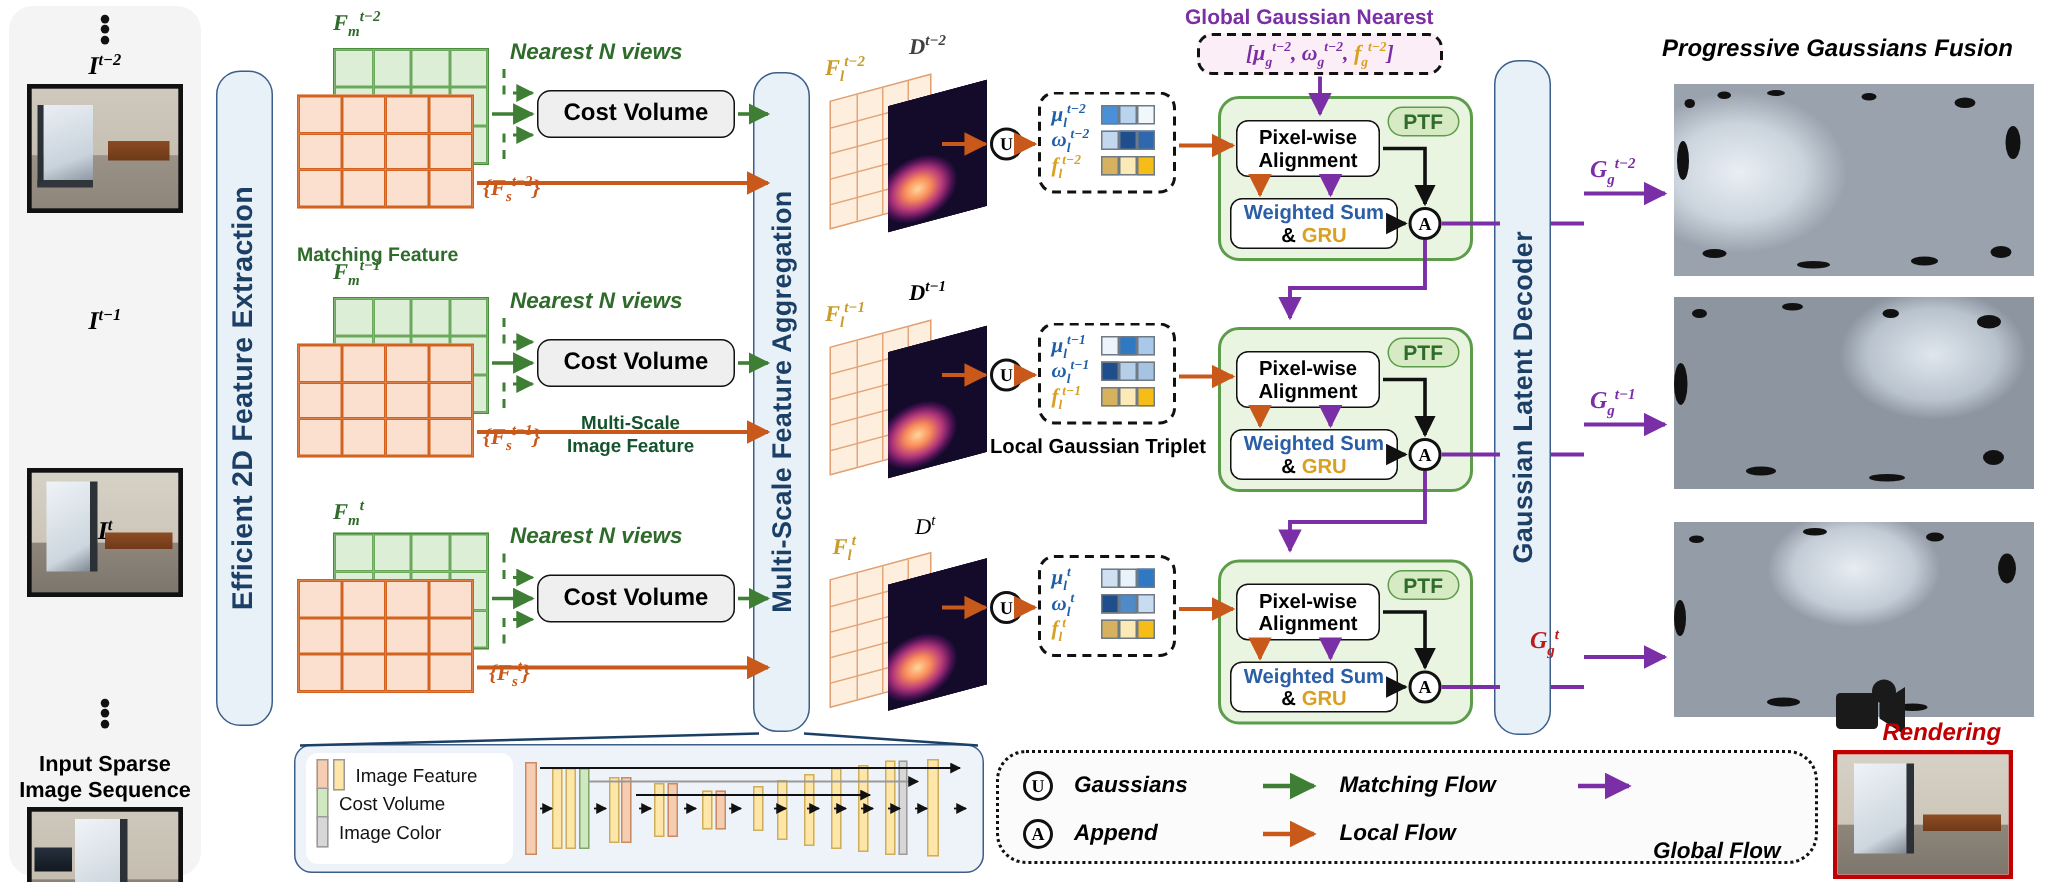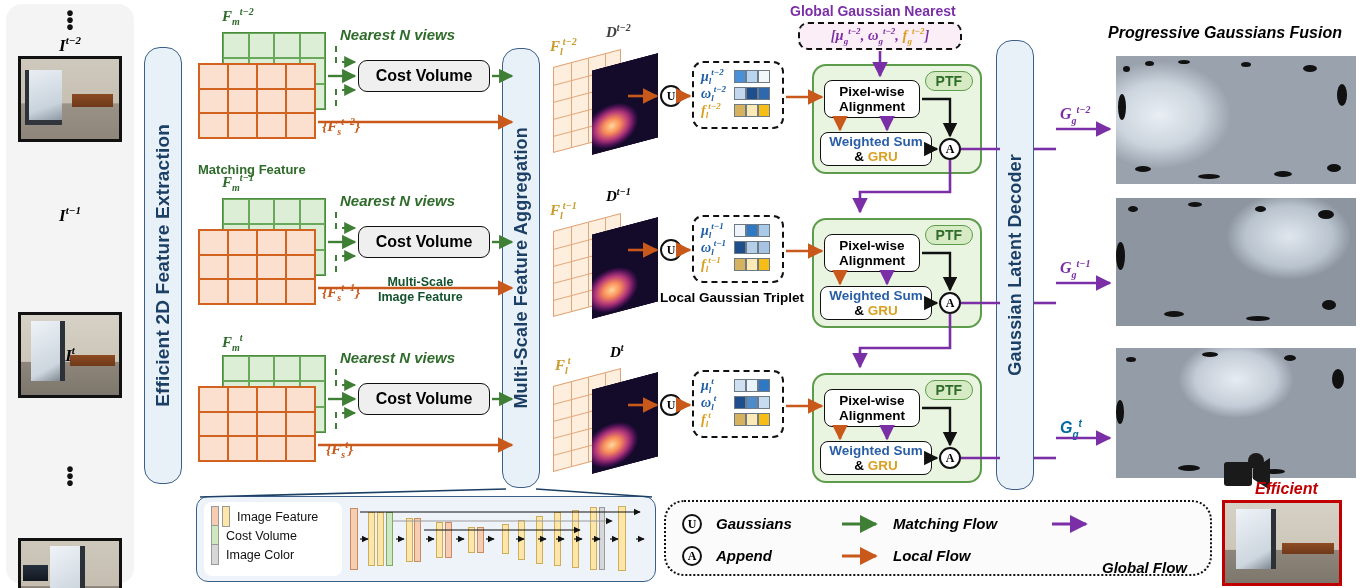--- a/index.html
+++ b/index.html
@@ -554,7 +554,7 @@
     <i style="left:34px;top:0;width:1px;height:100%;"></i>
   <i style="left:51px;top:0;width:1px;height:100%;"></i>
 </div>
-<div class="abs" style="left:610px;top:342px;font-family:'Liberation Serif',serif;font-weight:bold;font-style:italic;font-size:15px;color:#000;">
+<div class="abs" style="left:610px;top:342px;font-family:'Liberation Serif',serif;font-weight:normal;font-style:italic;font-size:15px;color:#000;">
   <span>D</span><sup style="font-size:10px;">t</sup>
 </div>
 <div class="depth-map" style="left:592px;top:381px;width:66px;height:84px;"></div>

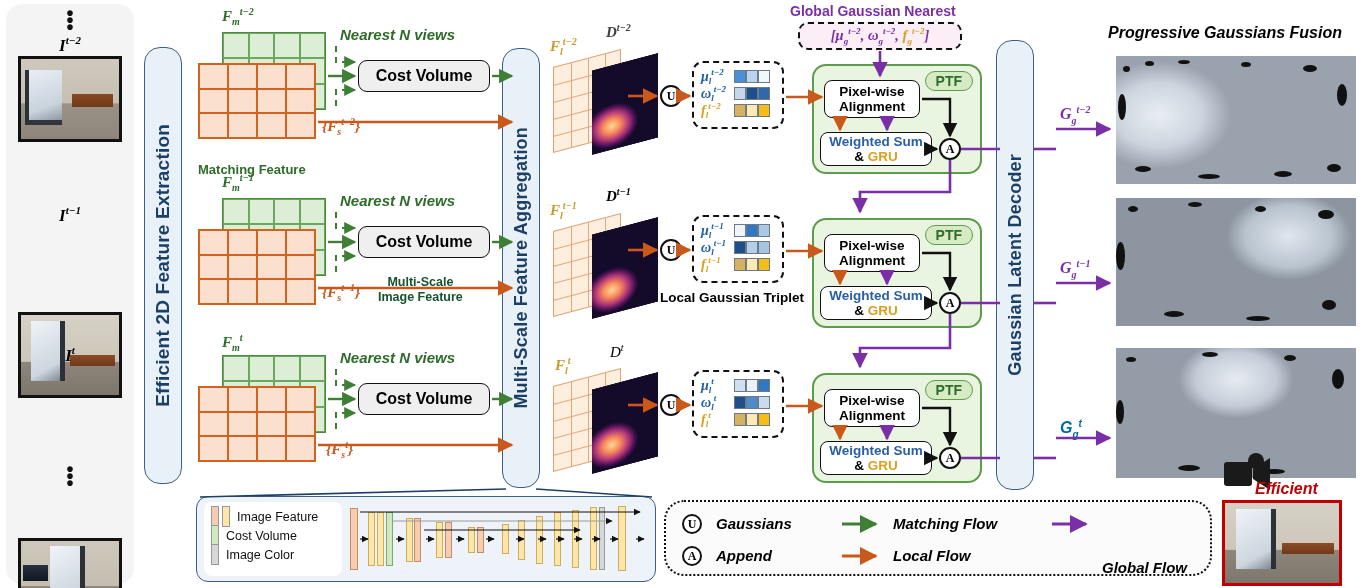--- a/index.html
+++ b/index.html
@@ -636,7 +636,7 @@
   <div class="speck" style="left:86%;top:80%;width:14px;height:10px;"></div>
 </div>
 
-<div class="abs" style="left:1060px;top:418px;font-family:Liberation Sans, sans-serif;font-style:italic;font-weight:bold;font-size:16px;color:#0369a1;">
+<div class="abs" style="left:1020px;top:418px;font-family:Liberation Serif, serif;font-style:italic;font-weight:bold;font-size:16px;color:#b91c1c;">
   <span>G</span><sub style="font-size:10px;">g</sub><sup style="font-size:10px;">t</sup>
 </div>
 <div class="cloud cl3" style="left:1116px;top:348px;width:240px;height:130px;">

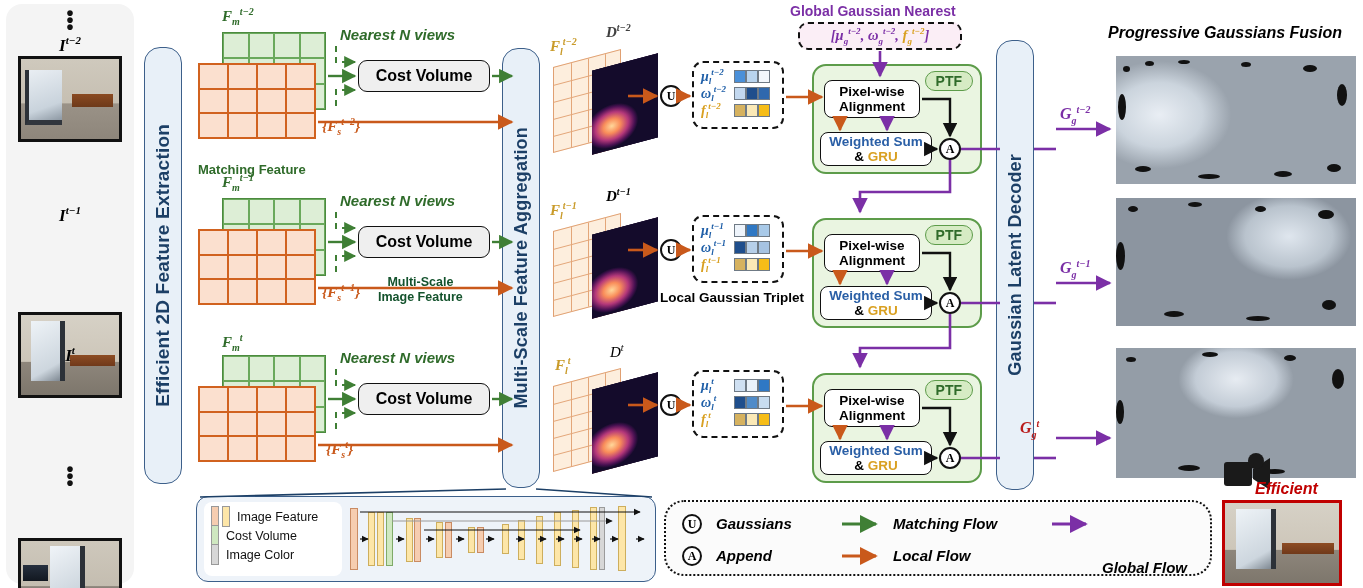--- a/index.html
+++ b/index.html
@@ -656,7 +656,7 @@
   <circle cx="34" cy="9" r="8" fill="#1a1a1a"></circle>
 </svg>
 
-<div class="render-label" style="left:1255px;top:480px;">Efficient</div>
+<div class="render-label" style="left:1255px;top:480px;">Rendering</div>
 <div class="render-box" style="left:1222px;top:500px;width:120px;height:86px;">
   <div class="scene scene-b" style="position:absolute;inset:0;"></div>
 </div>

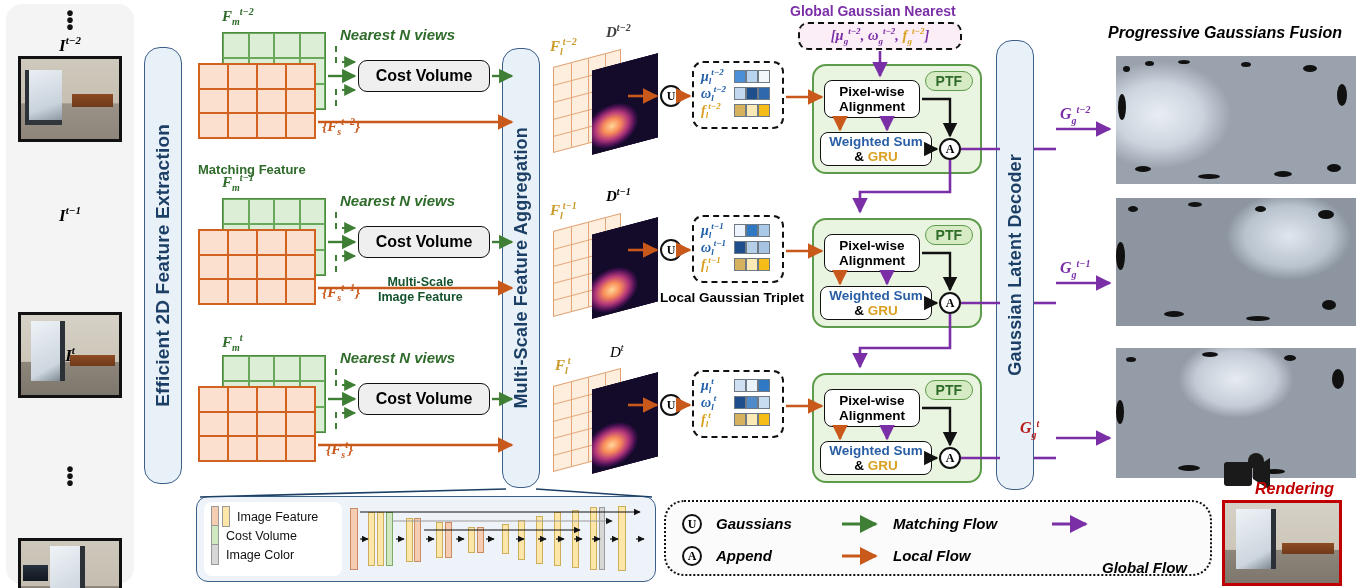--- a/index.html
+++ b/index.html
@@ -281,6 +281,10 @@
       <span>•</span>
   </div>
 
+  <div class="bottom-caption abs" style="left:0;top:498px;width:128px;">
+    <div>Input Sparse</div>
+    <div>Image Sequence</div>
+  </div>
 </div>
 
 <div class="stage-bar abs" style="left:144px;top:47px;width:38px;height:437px;">

